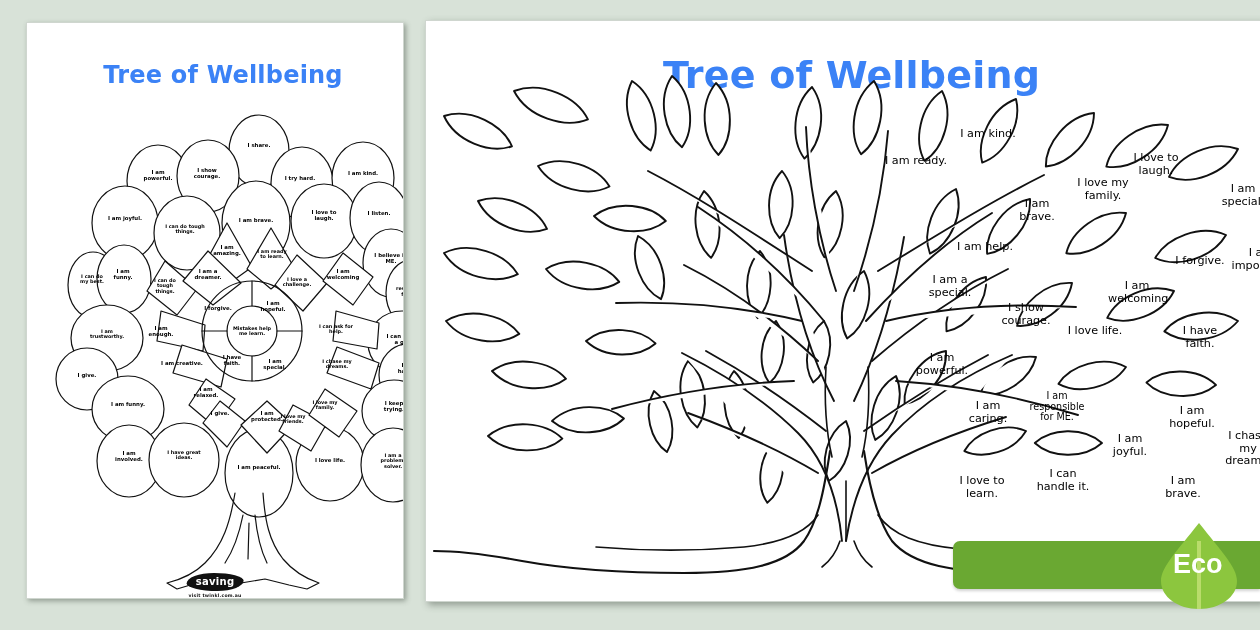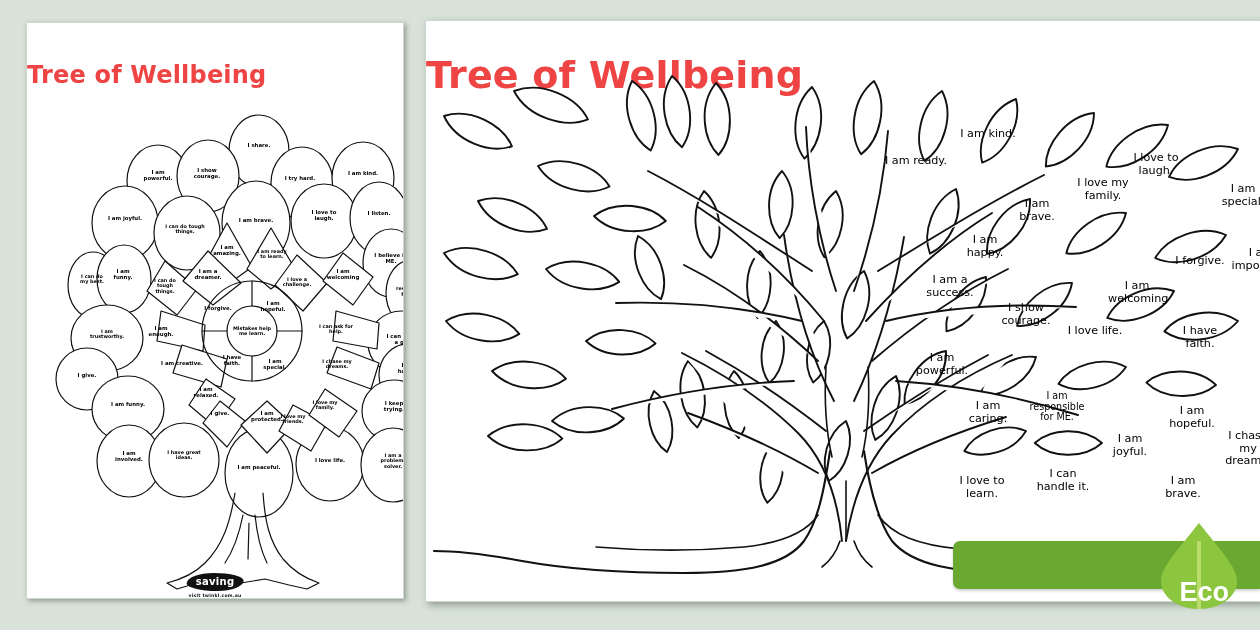--- a/index.html
+++ b/index.html
@@ -26,10 +26,11 @@
 
   
   .sheet-title{
-    position:absolute;text-align:left;
-    font-weight:bold;color:#ef4444;
+    position:absolute;text-align:center;
+    font-weight:bold;color:#3b82f6;
     letter-spacing:.2px;white-space:nowrap;
     font-family:"DejaVu Sans", sans-serif;
+    padding-left:8px;
   }
   #title-left{left:0;top:38px;width:376px;font-size:24px;}
   #title-right{left:0;top:32px;width:835px;font-size:38px;}

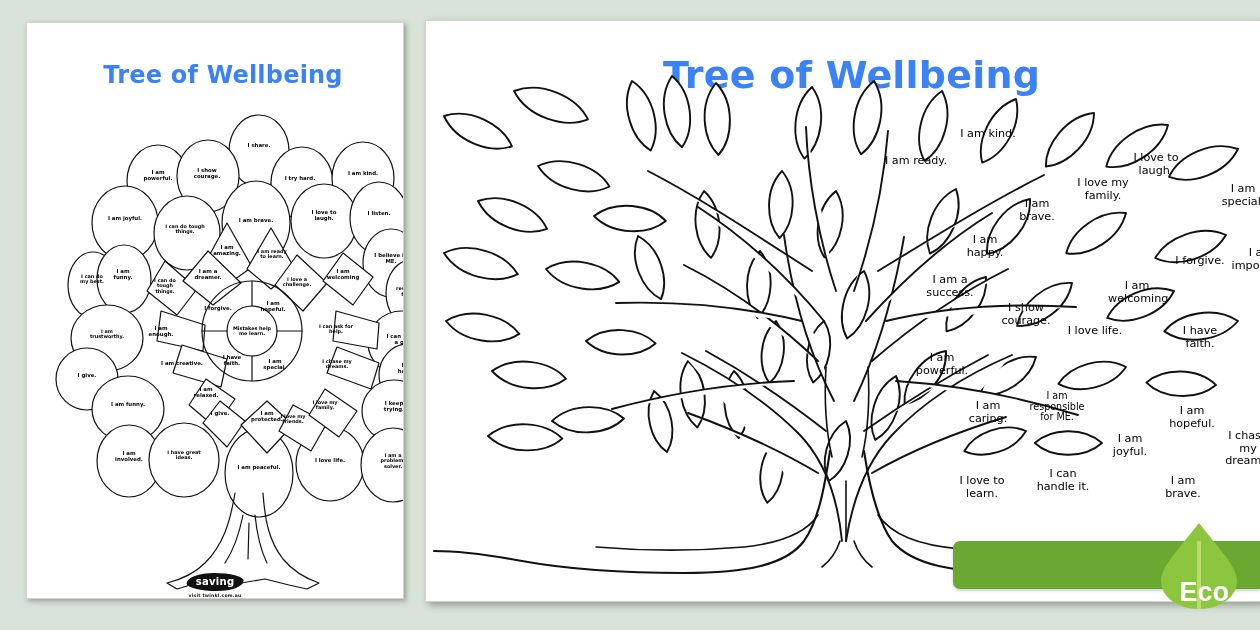--- a/index.html
+++ b/index.html
@@ -338,7 +338,7 @@
         <div class="lbl" style="left: 817px; top: 175px; width: 60px;">I am special.</div>
         <div class="lbl" style="left: 677px; top: 169px; width: 56px;">I love my family.</div>
         <div class="lbl" style="left: 611px; top: 190px; width: 62px;">I am brave.</div>
-        <div class="lbl" style="left: 559px; top: 226px; width: 60px;">I am happy.</div>
+        <div class="lbl" style="left: 559px; top: 226px; width: 60px;">I am help.</div>
         <div class="lbl" style="left: 774px; top: 240px; width: 60px;">I forgive.</div>
         <div class="lbl" style="left: 835px; top: 239px; width: 62px;">I am important.</div>
         <div class="lbl" style="left: 524px; top: 266px; width: 62px;">I am a success.</div>

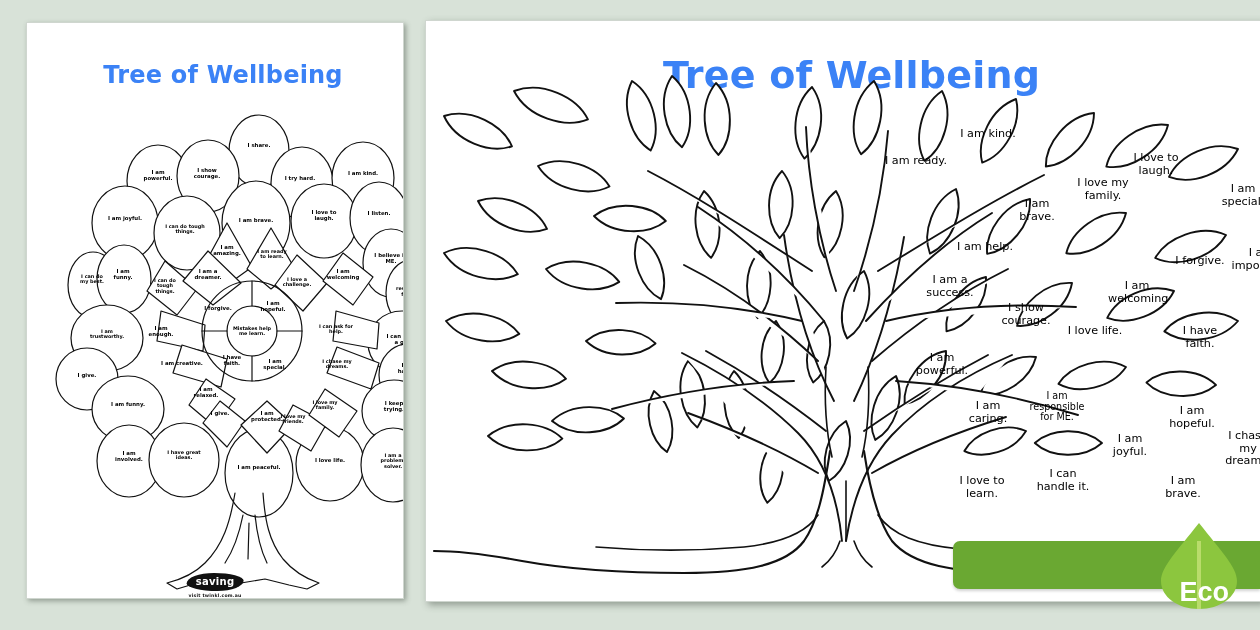--- a/index.html
+++ b/index.html
@@ -341,7 +341,7 @@
         <div class="lbl" style="left: 559px; top: 226px; width: 60px;">I am help.</div>
         <div class="lbl" style="left: 774px; top: 240px; width: 60px;">I forgive.</div>
         <div class="lbl" style="left: 835px; top: 239px; width: 62px;">I am important.</div>
-        <div class="lbl" style="left: 524px; top: 266px; width: 62px;">I am a success.</div>
+        <div class="lbl" style="left: 524px; top: 266px; width: 62px;">I am a special.</div>
         <div class="lbl" style="left: 600px; top: 294px; width: 58px;">I show courage.</div>
         <div class="lbl" style="left: 711px; top: 272px; width: 58px;">I am welcoming</div>
         <div class="lbl" style="left: 669px; top: 310px; width: 58px;">I love life.</div>

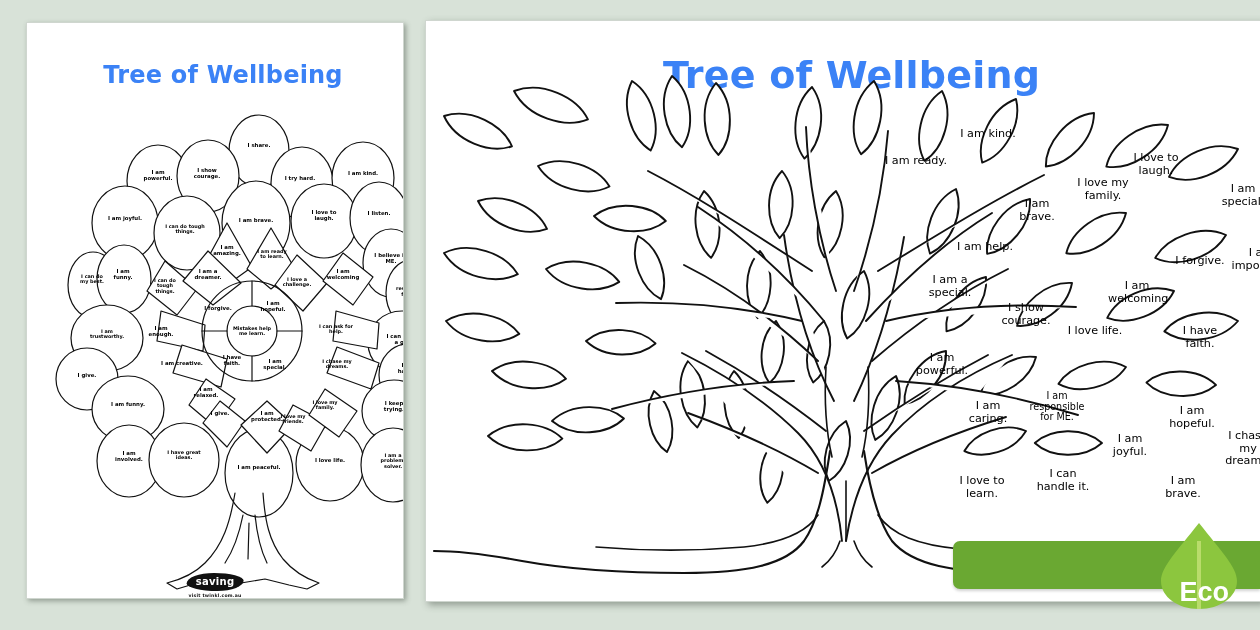--- a/index.html
+++ b/index.html
@@ -88,10 +88,9 @@
     position:absolute;left:208px;top:-12px;width:76px;height:88px;
   }
   #eco-leaf-label{
-    position:absolute;left:220px;top:16px;width:56px;text-align:right;
+    position:absolute;left:220px;top:16px;width:56px;text-align:left;
     font-size:27px;font-weight:bold;color:#ffffff;
     font-family:"Liberation Sans", sans-serif;
-    margin-top:28px;
   }
 </style>
 </head>

